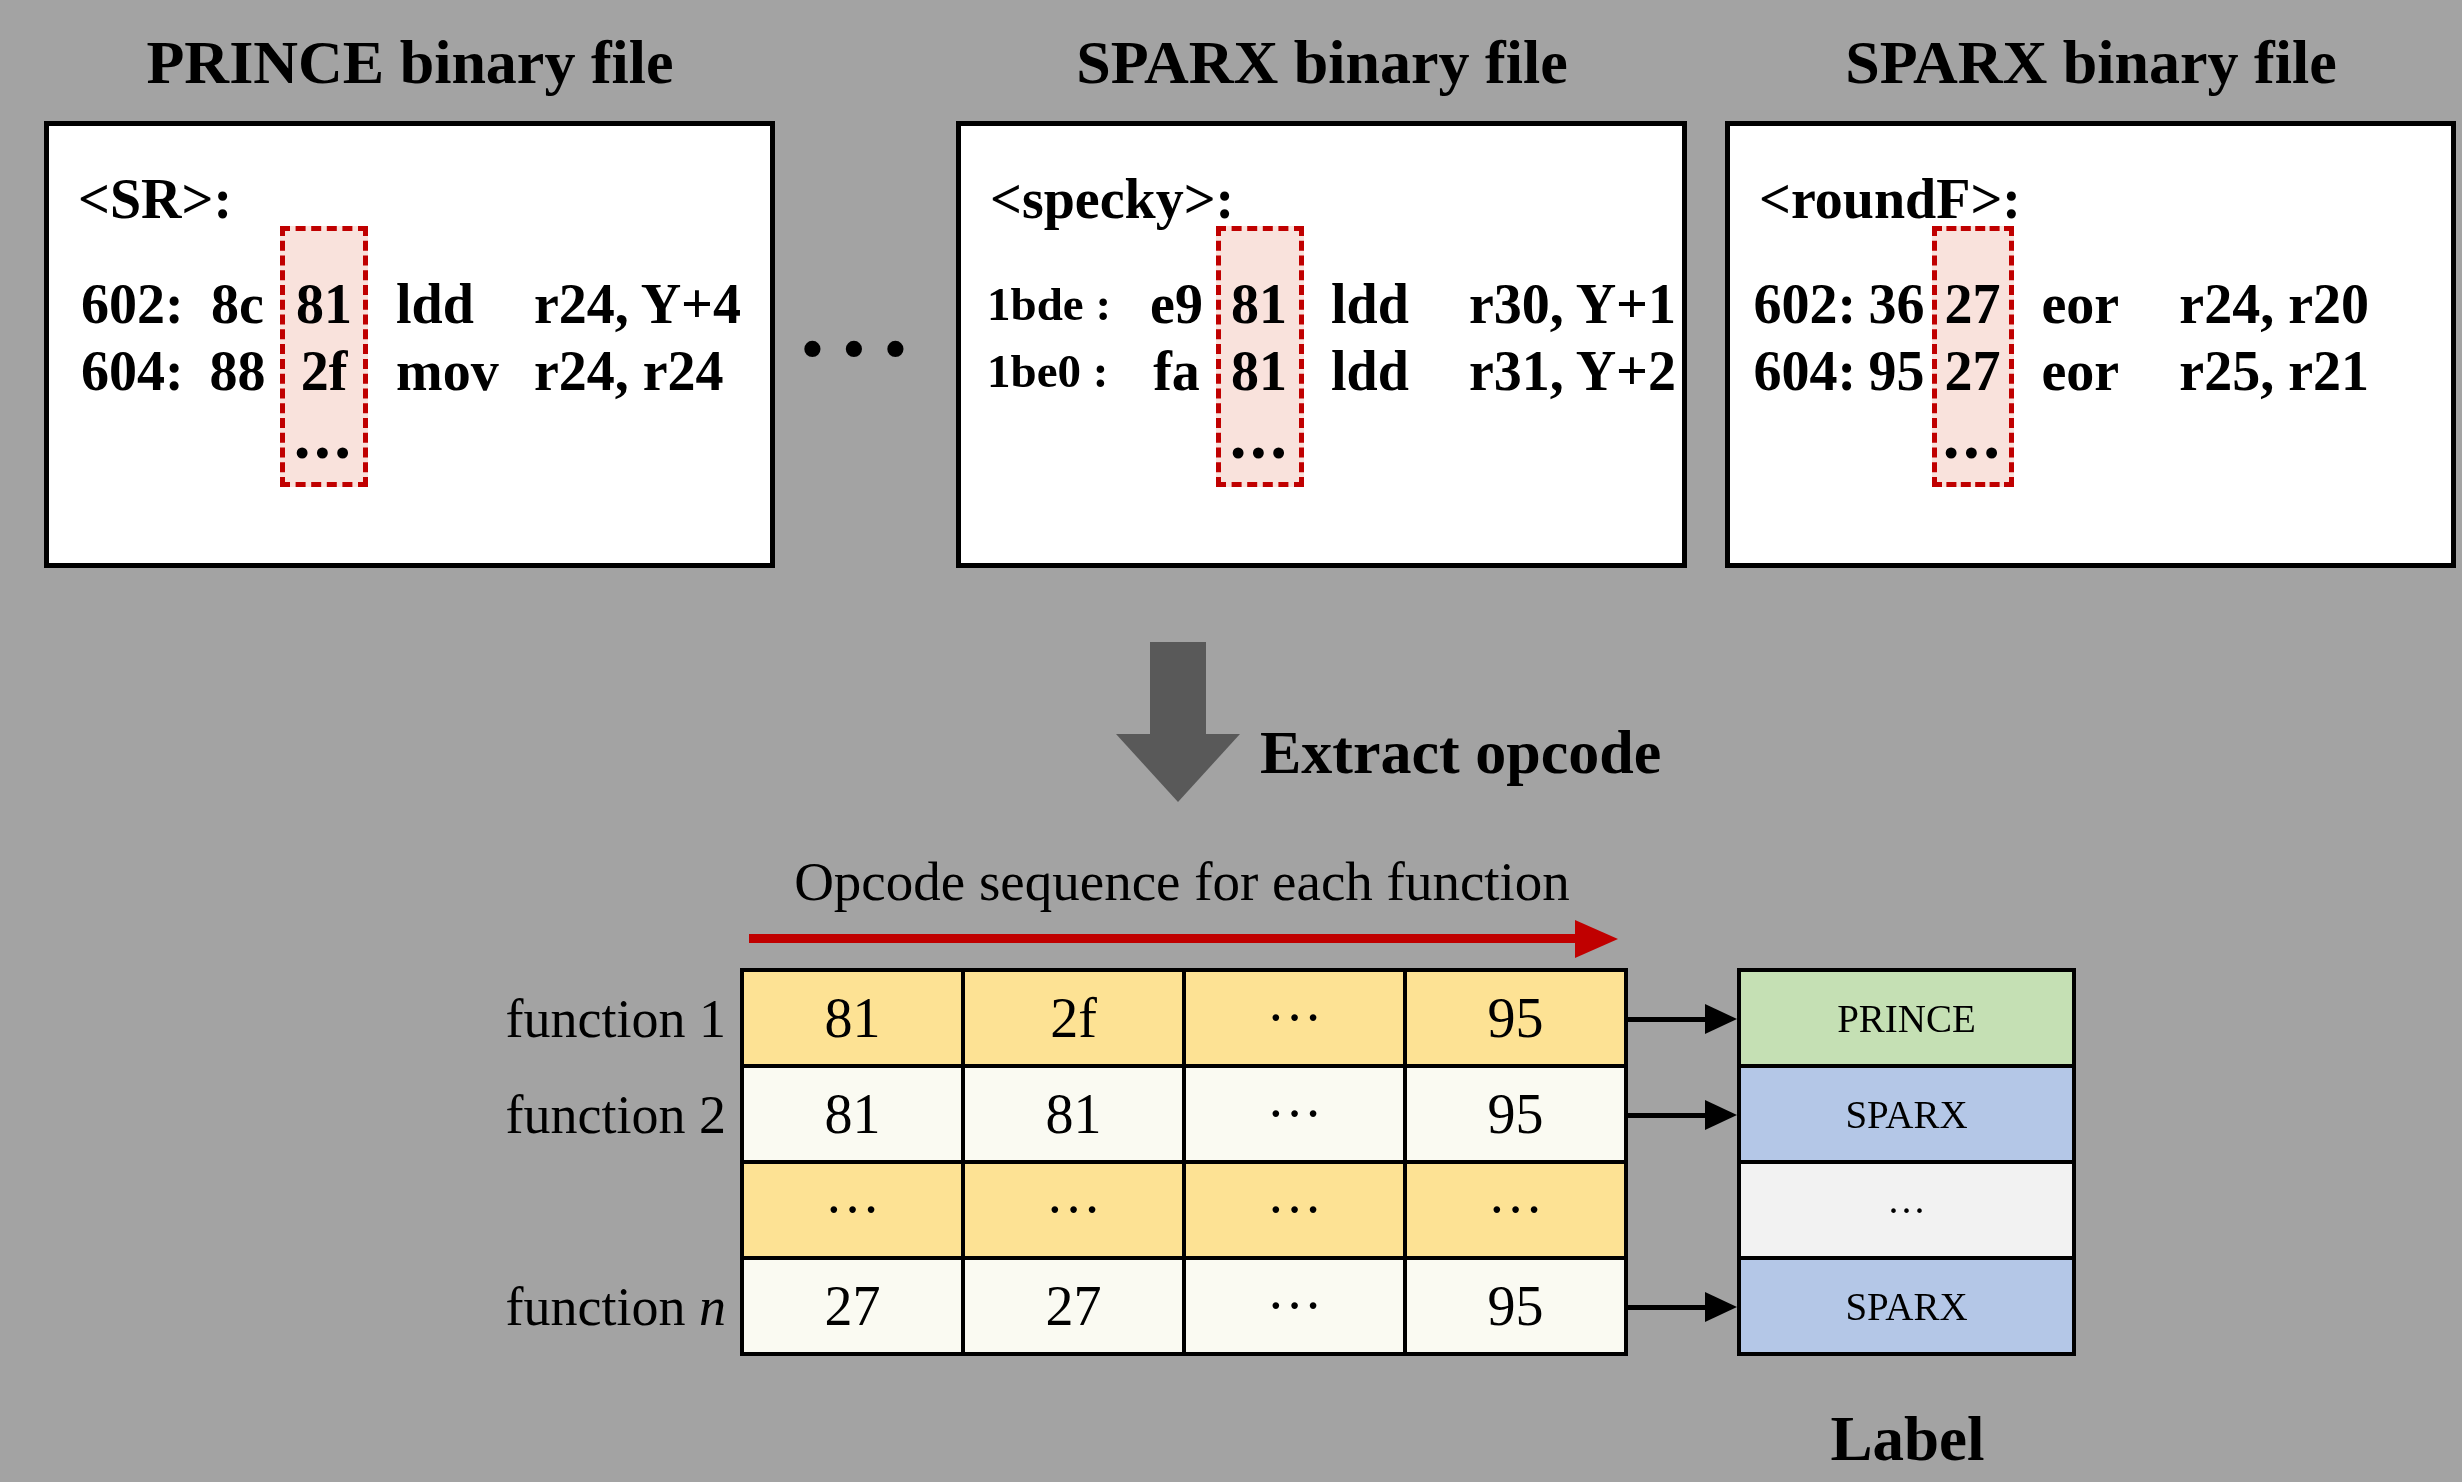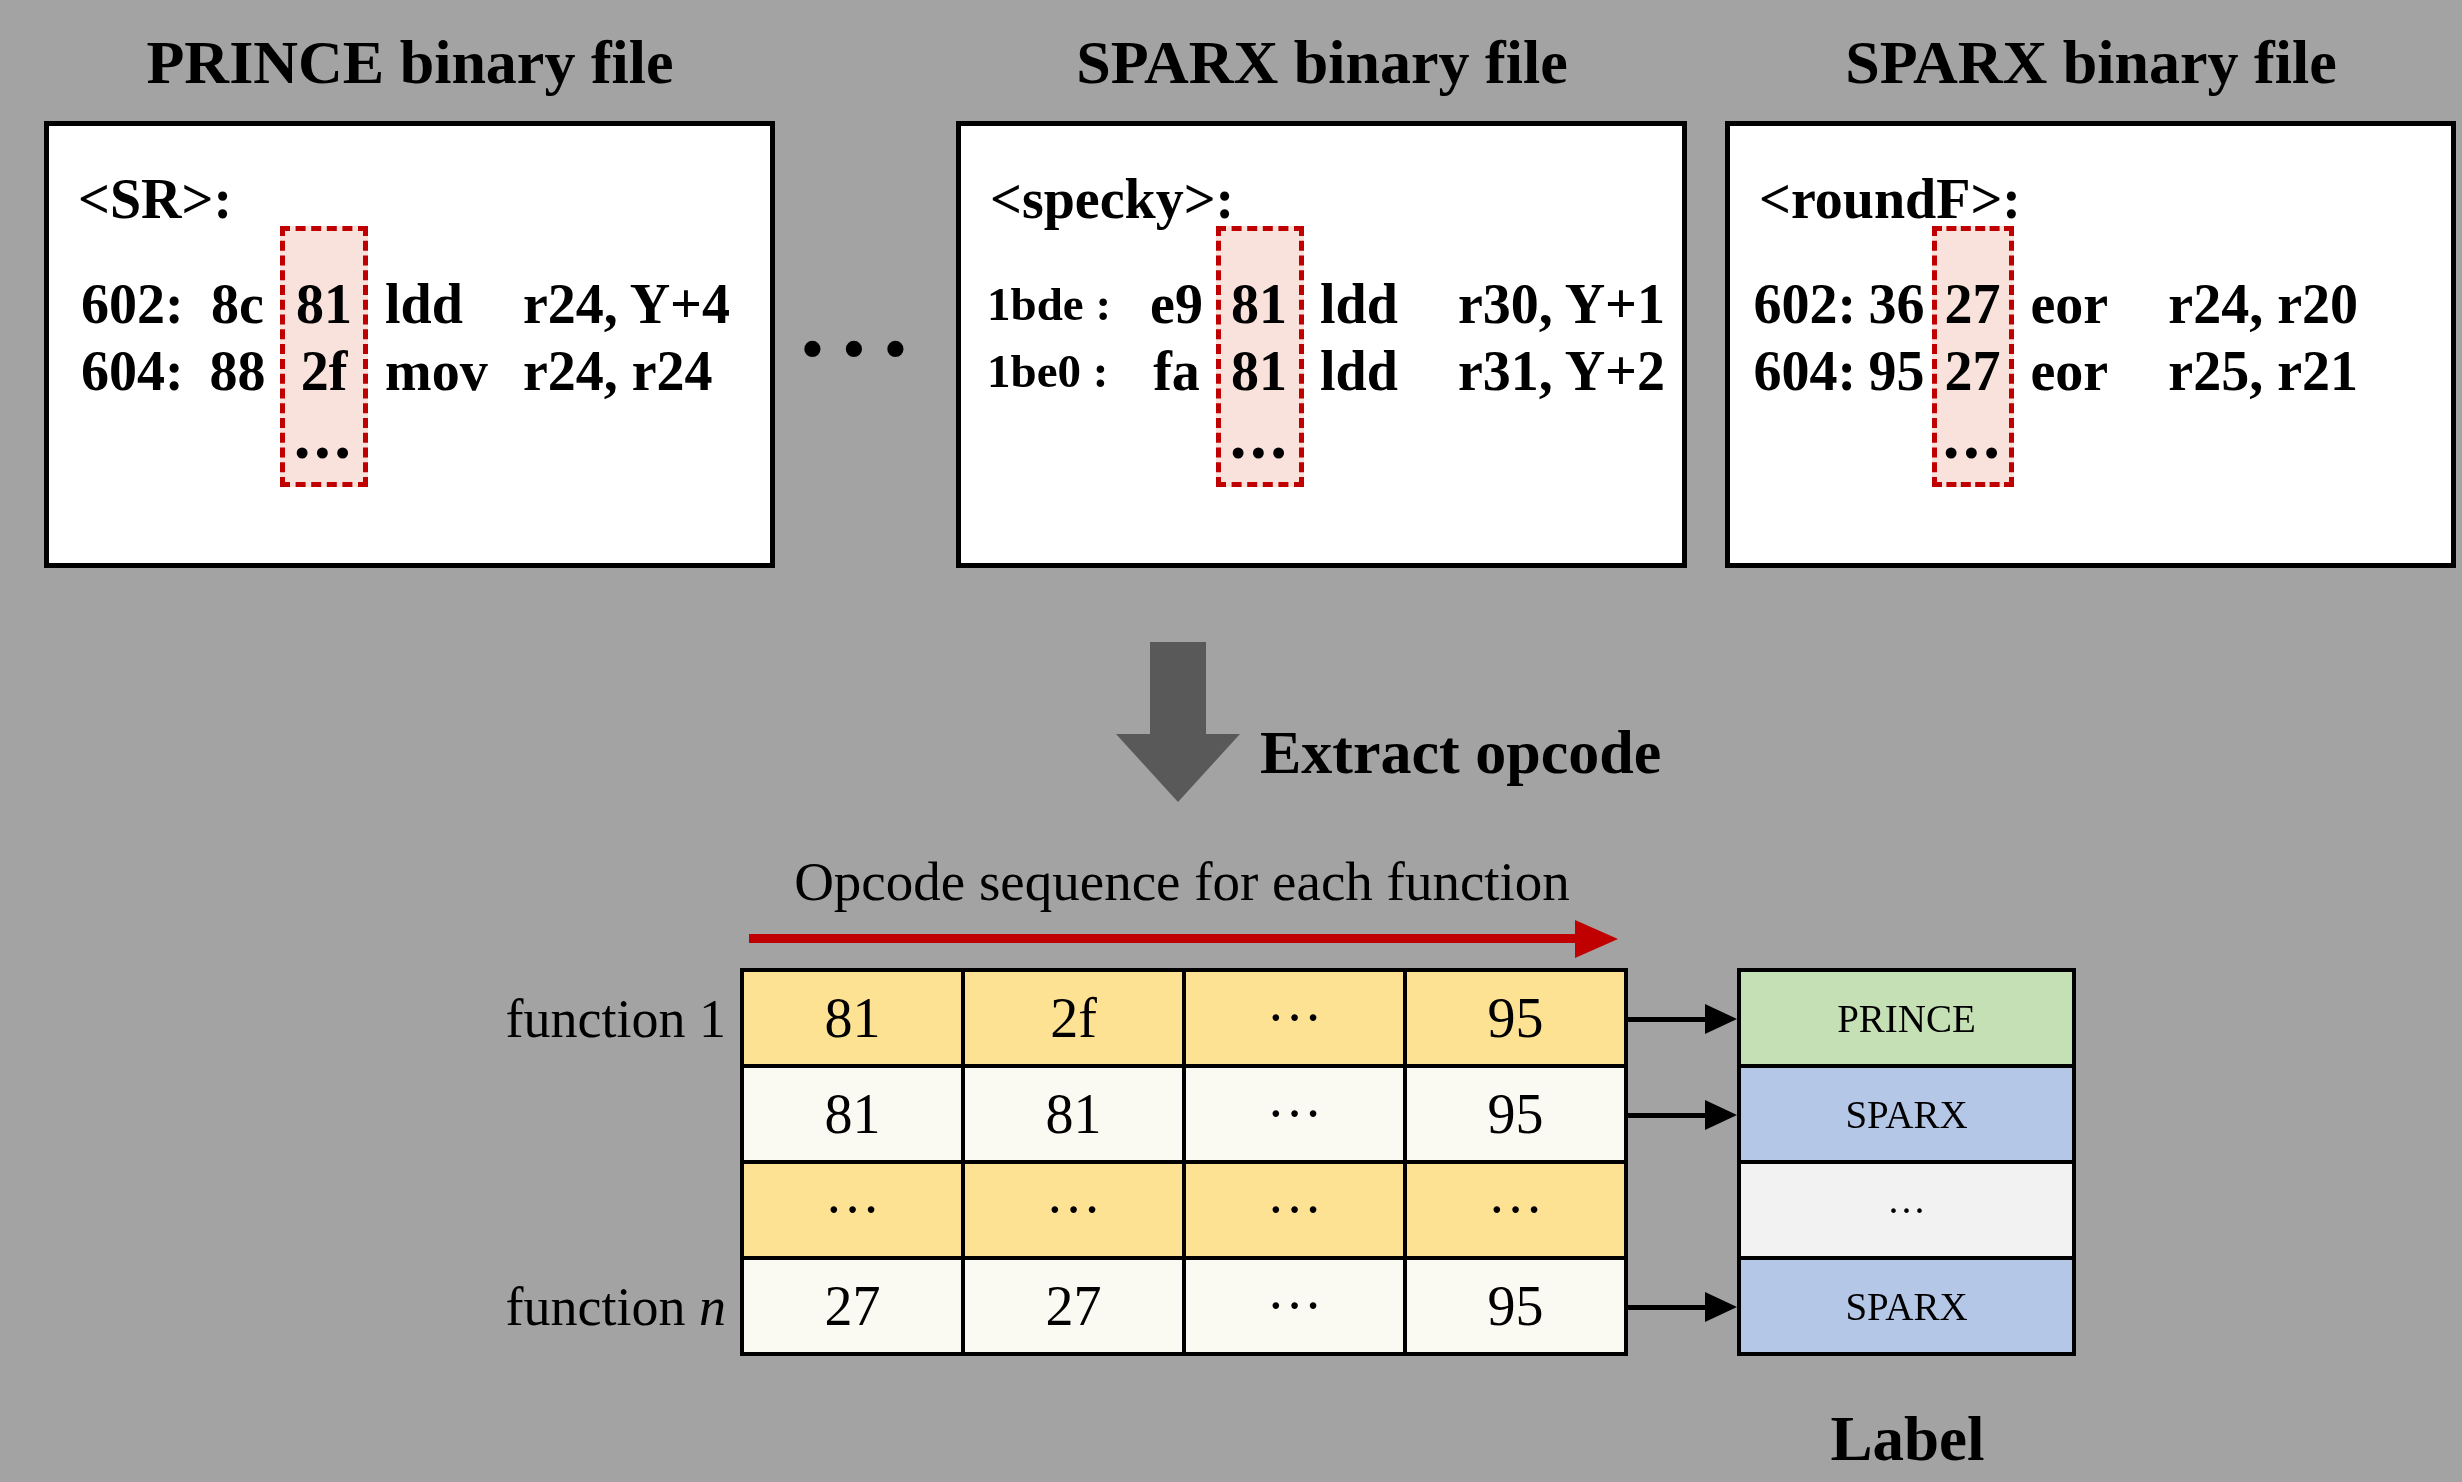--- a/index.html
+++ b/index.html
@@ -26,7 +26,7 @@
   .crow .addr{display:inline-block;}
   .crow .b1{display:inline-block; text-align:center;}
   .crow .b2{display:inline-block; text-align:center;}
-  .crow .mn{display:inline-block; margin-left:17px; width:132px;}
+  .crow .mn{display:inline-block; margin-left:28px; width:132px;}
   .crow .op{display:inline-block; margin-left:5.9px;}
   
   .p0 .crow{padding-left:32px;} .p0 .addr{width:114px;} .p0 .b1{width:85px;} .p0 .b2{width:88px;}

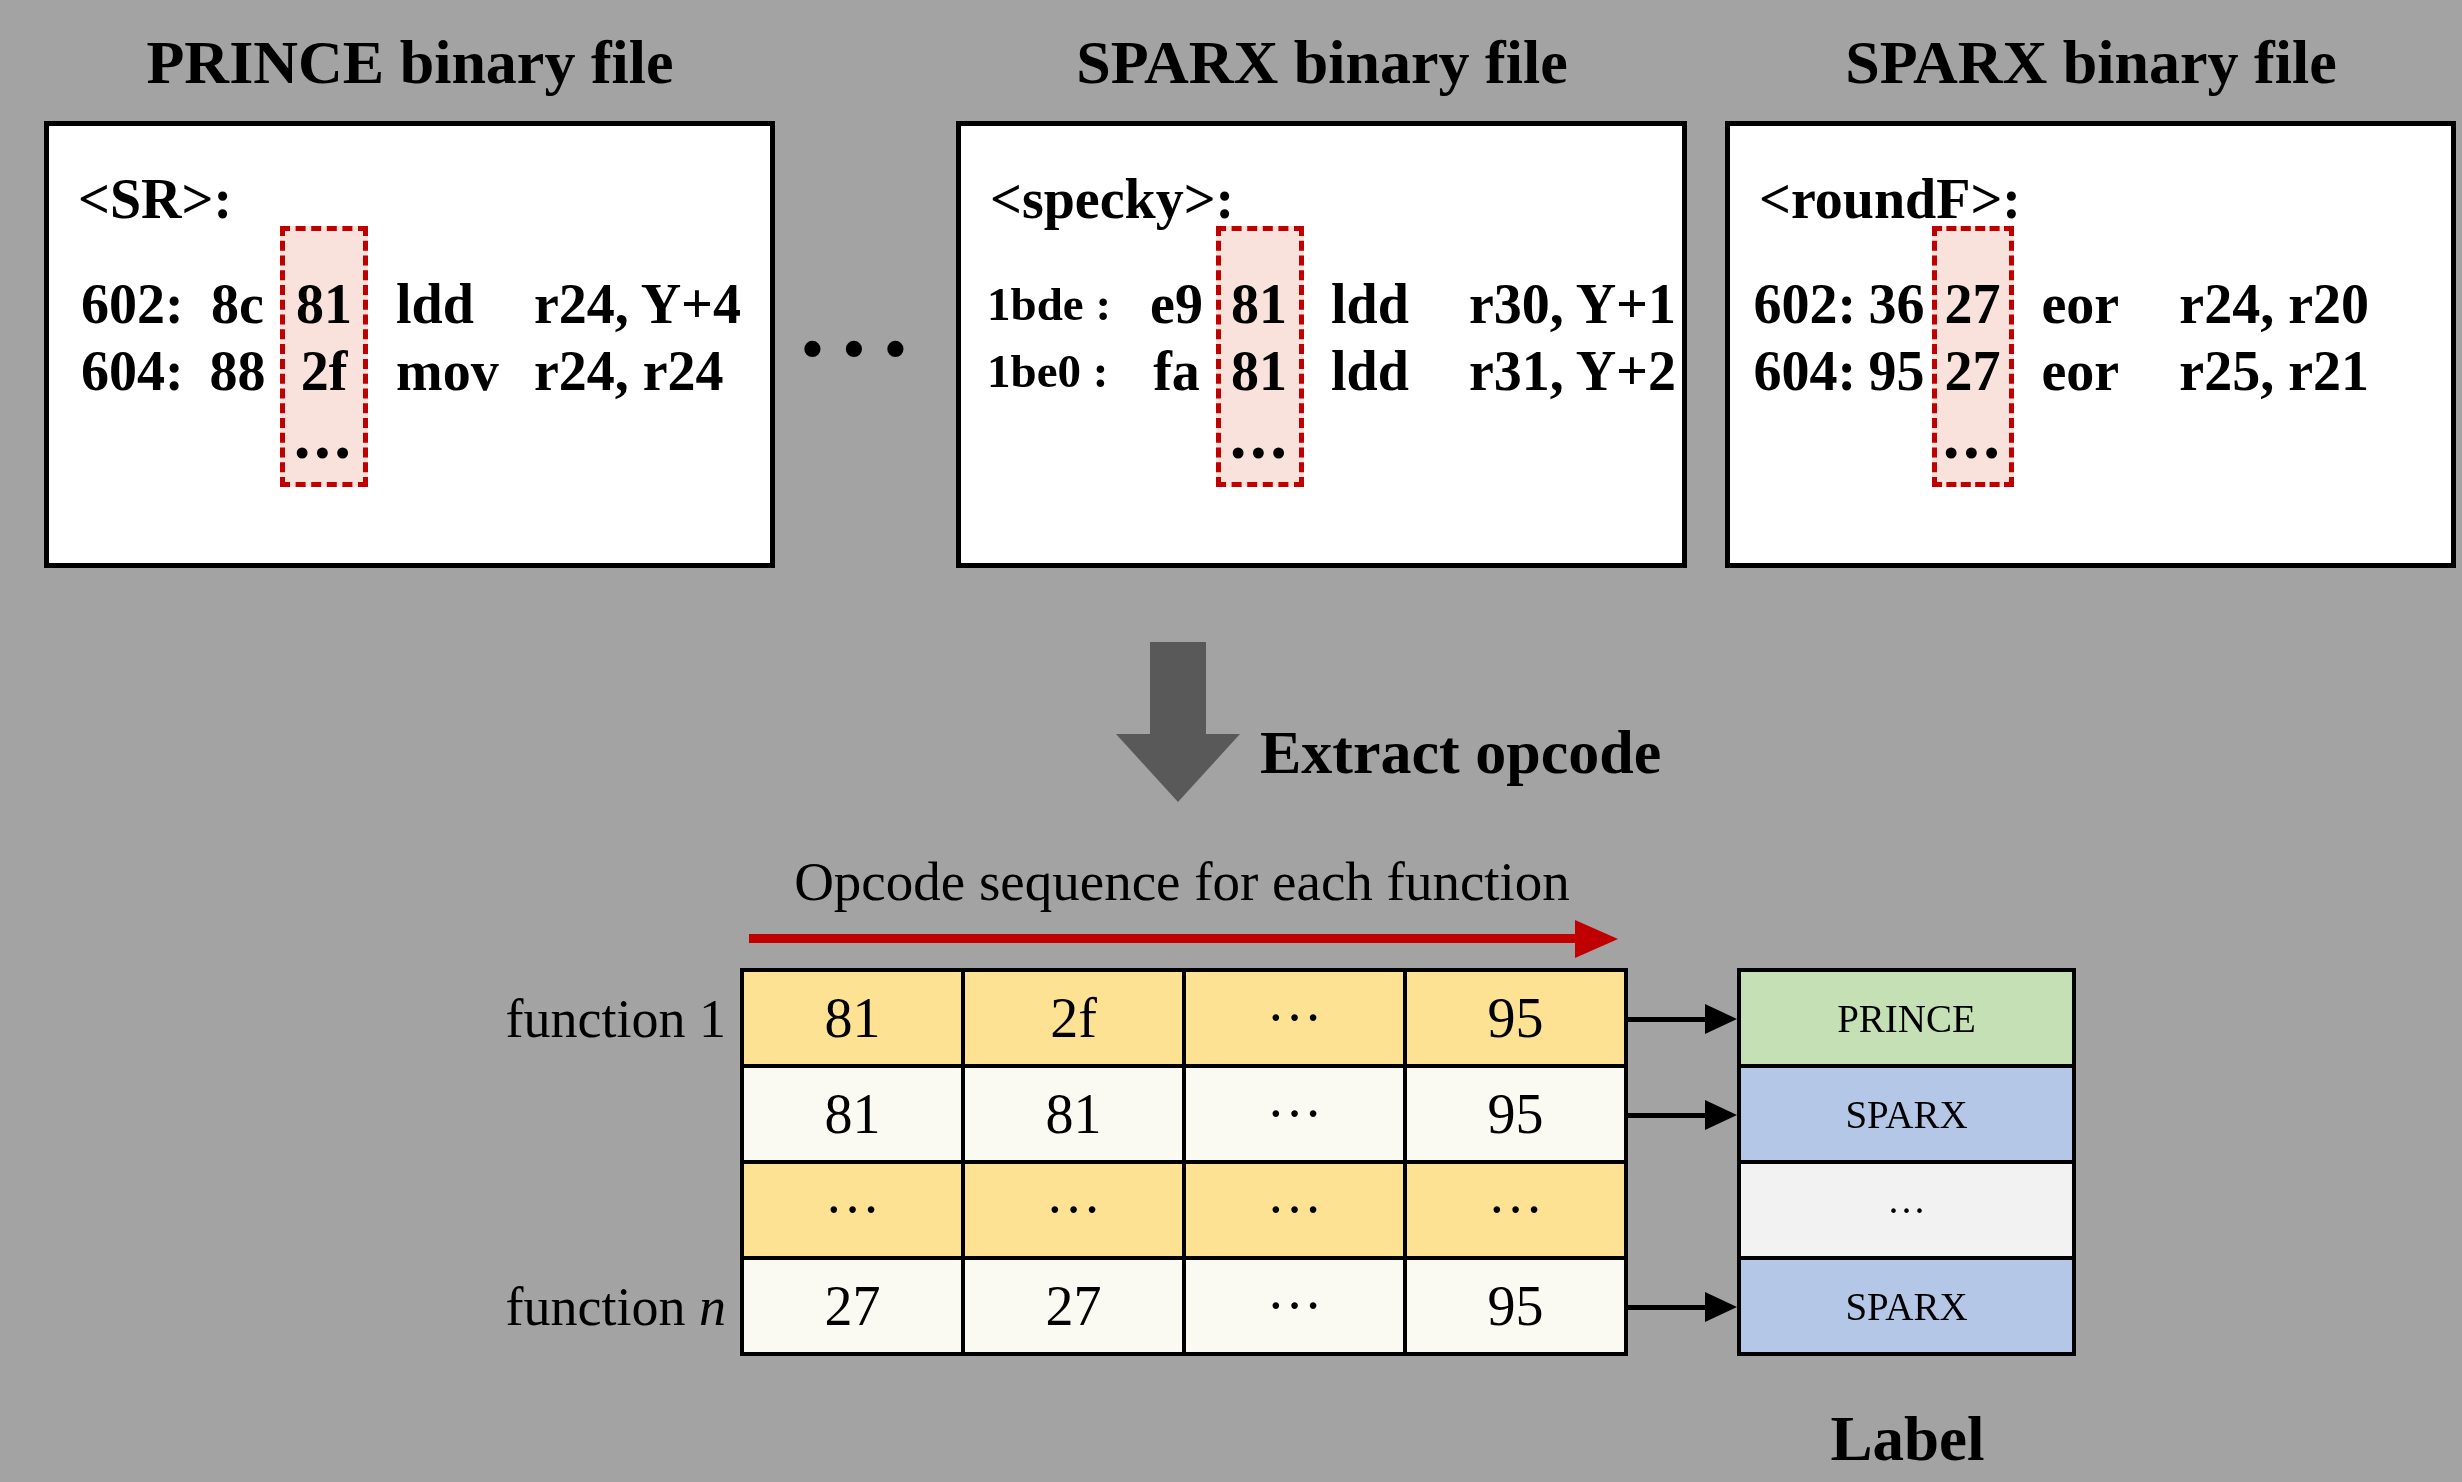--- a/index.html
+++ b/index.html
@@ -185,6 +185,9 @@
   <div class="flabel fl0">
     <span>function 1</span><span class="it"></span>
   </div>
+  <div class="flabel fl1">
+    <span>function 2</span><span class="it"></span>
+  </div>
   <div class="flabel fl3">
     <span>function </span><span class="it">n</span>
   </div>

